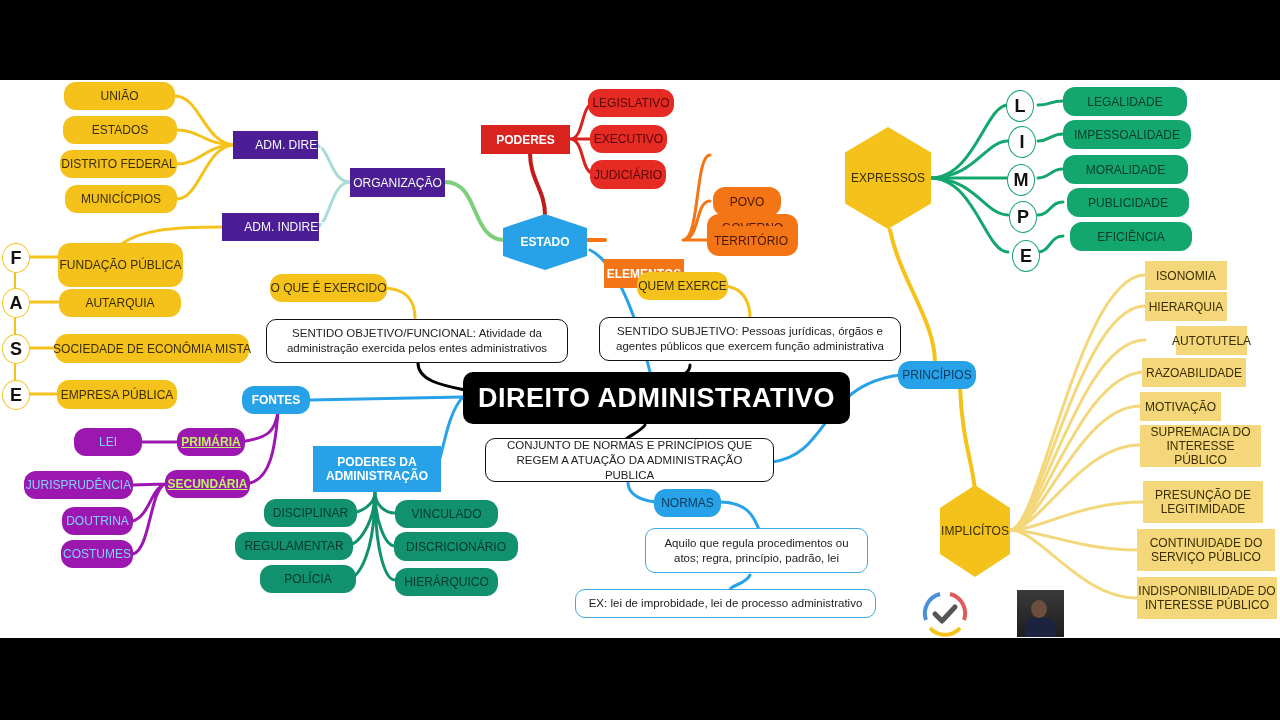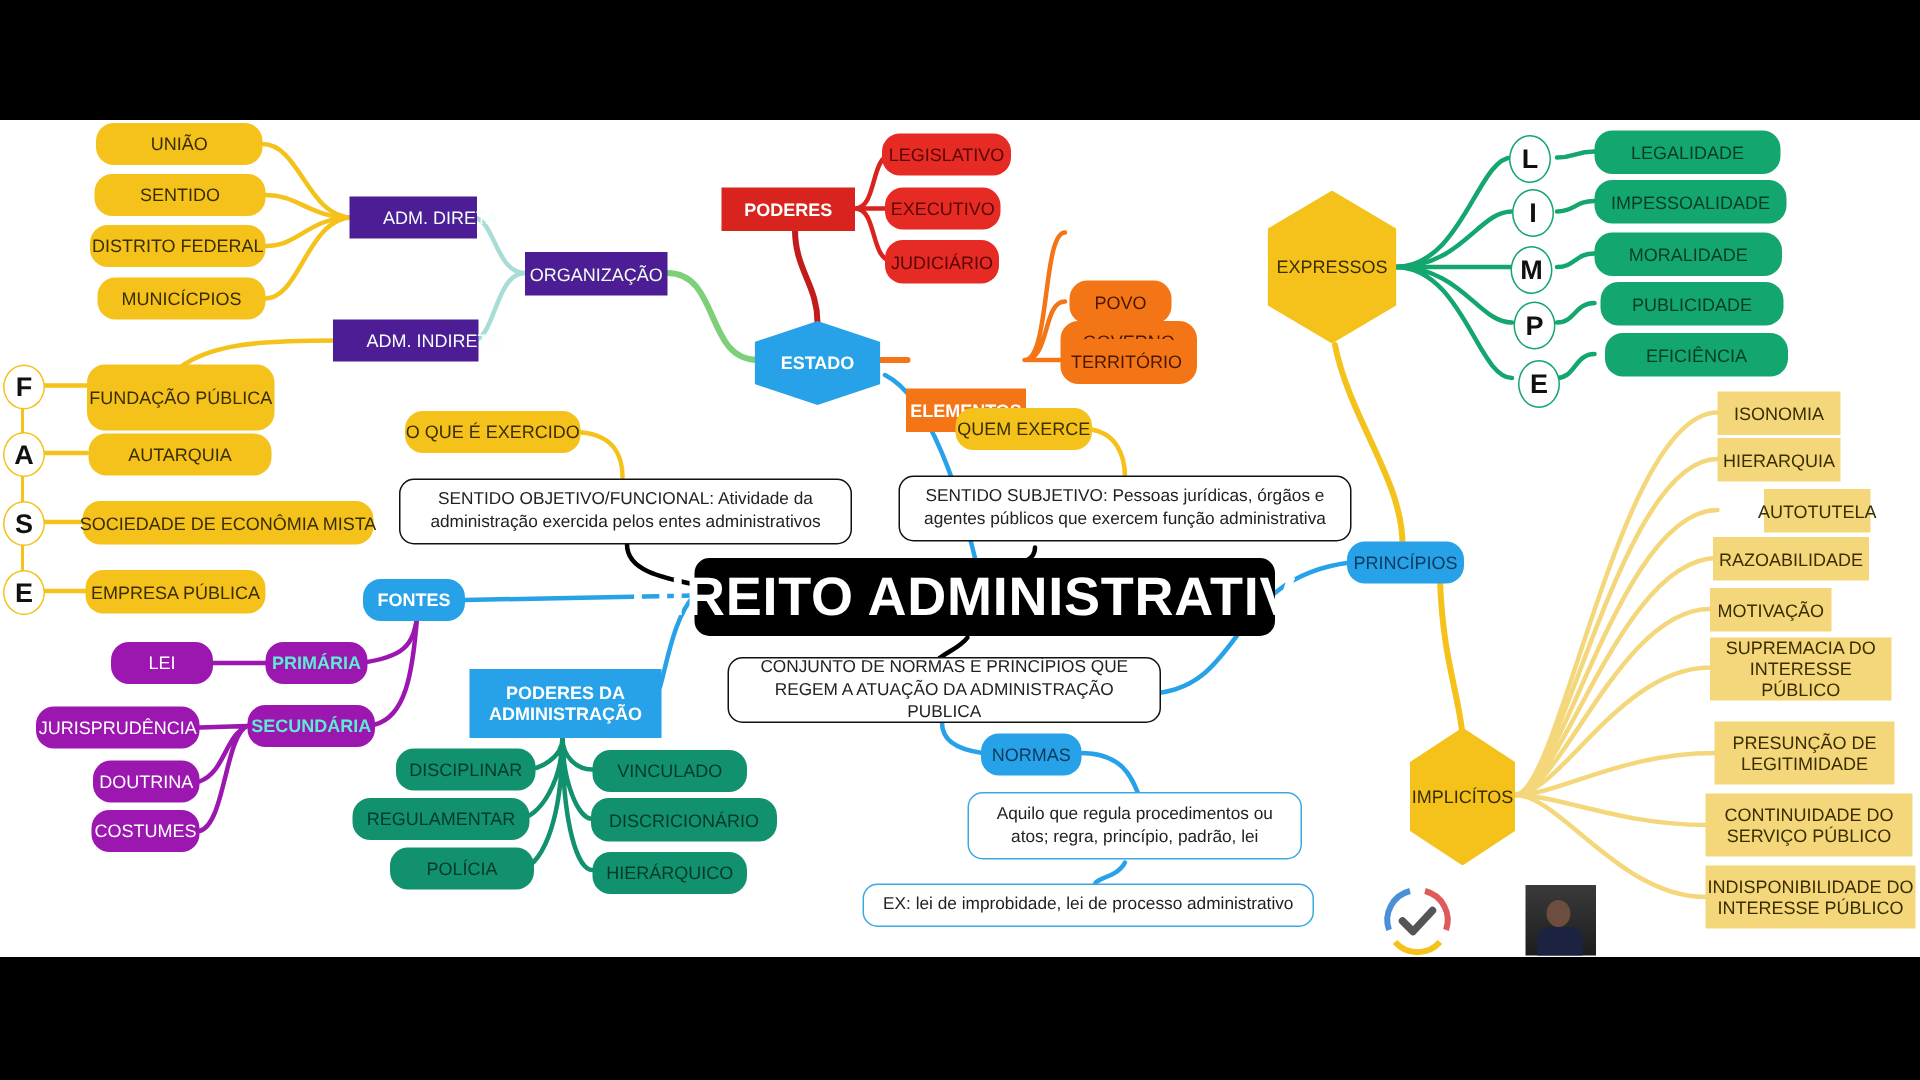--- a/index.html
+++ b/index.html
@@ -112,7 +112,7 @@
   </svg>
 
   <div class="n yel pill" style="left:64px;top:2px;width:111px;height:28px;">UNIÃO</div>
-  <div class="n yel pill" style="left:63px;top:36px;width:114px;height:28px;">SENTIDO</div>
+  <div class="n yel pill" style="left:63px;top:36px;width:114px;height:28px;">ESTADOS</div>
   <div class="n yel pill" style="left:60px;top:70px;width:117px;height:28px;">DISTRITO FEDERAL</div>
   <div class="n yel pill" style="left:65px;top:105px;width:112px;height:28px;">MUNICÍCPIOS</div>
   <div class="n teal" style="left:233px;top:51px;width:85px;height:28px;">ADM. DIRETA</div>

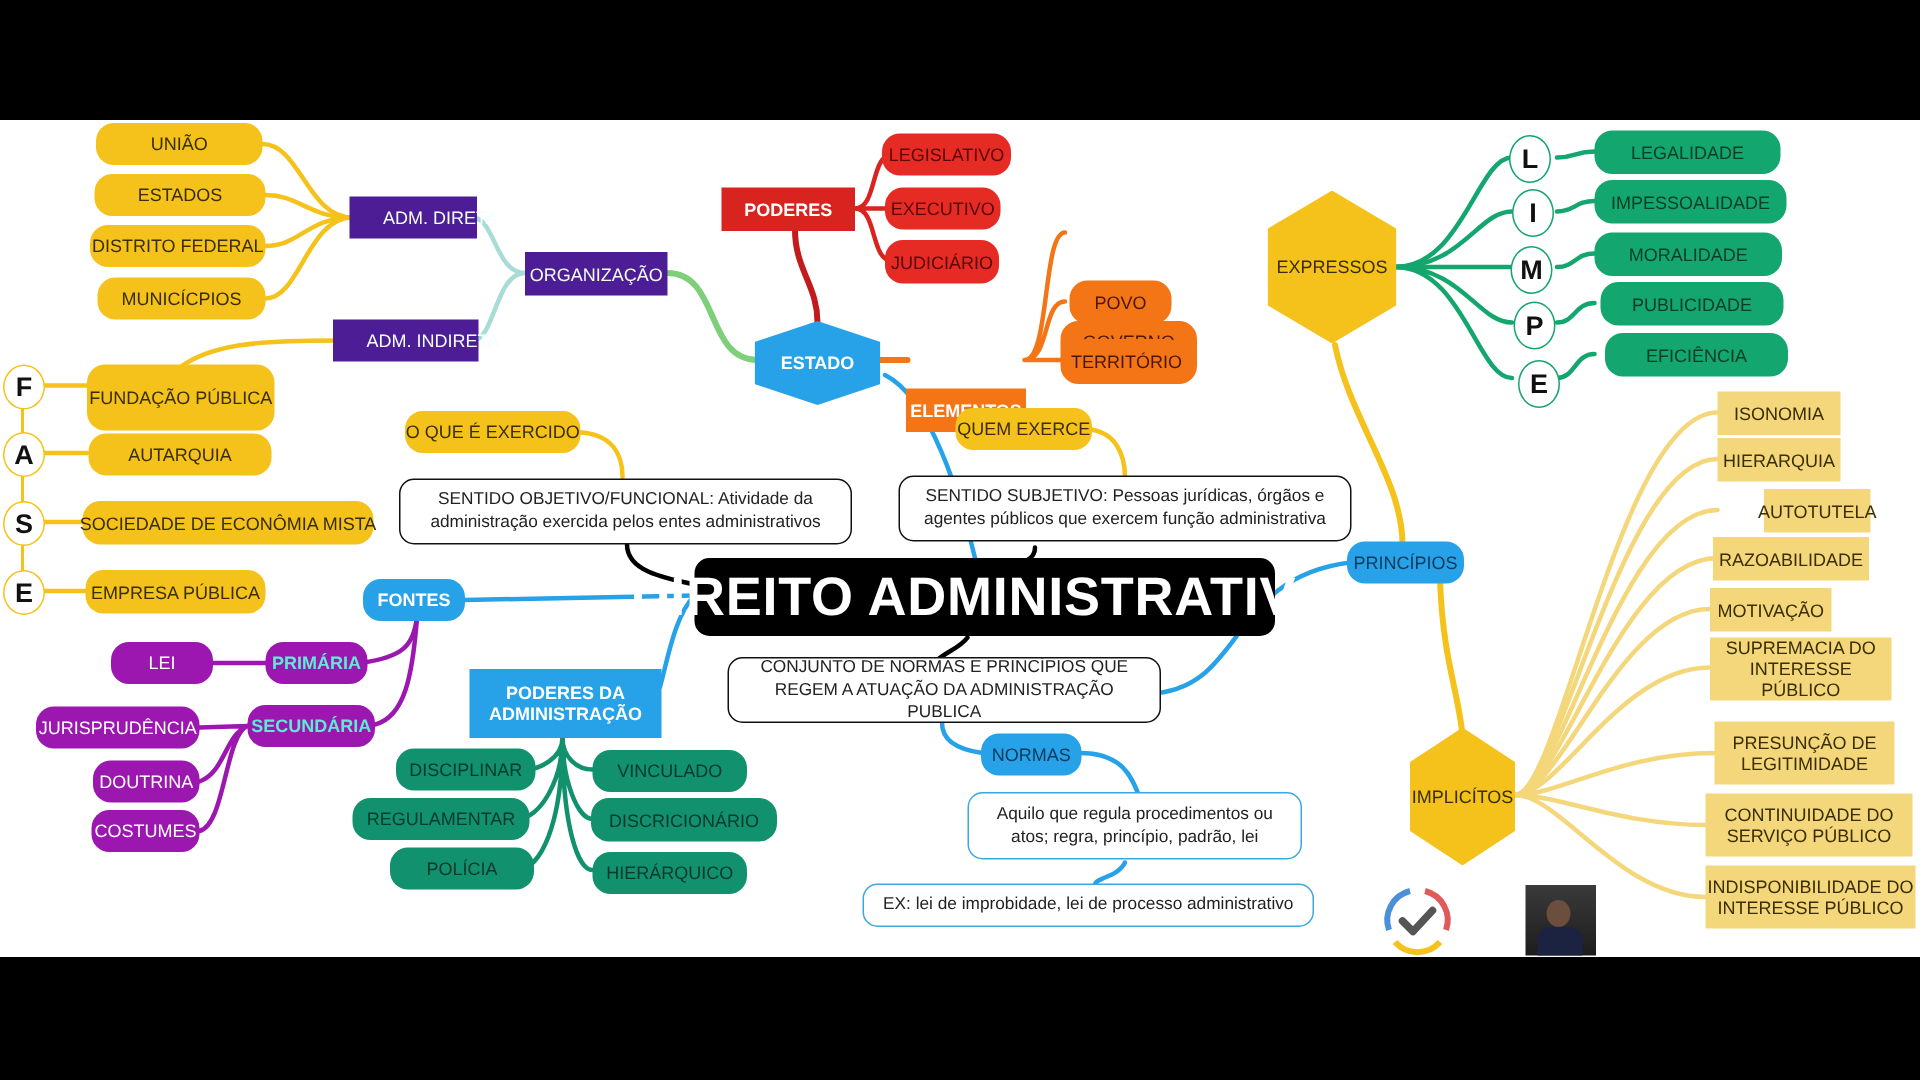--- a/index.html
+++ b/index.html
@@ -28,7 +28,7 @@
   .circ.ys{border:1.5px solid #f4c21b;}
   .circ.gs{border:1.5px solid #13a66e;}
   .hex{clip-path:polygon(50% 0,100% 25%,100% 75%,50% 100%,0 75%,0 25%);}
-  .title{background:#000;color:#fff;font-weight:bold;font-size:36px;border-radius:10px;letter-spacing:0.5px;}
+  .title{background:#000;color:#fff;font-weight:bold;font-size:27px;border-radius:10px;letter-spacing:0.5px;}
   .avatar{position:absolute;background:linear-gradient(#3a3a3a,#1d1d1d);}
 </style>
 </head>

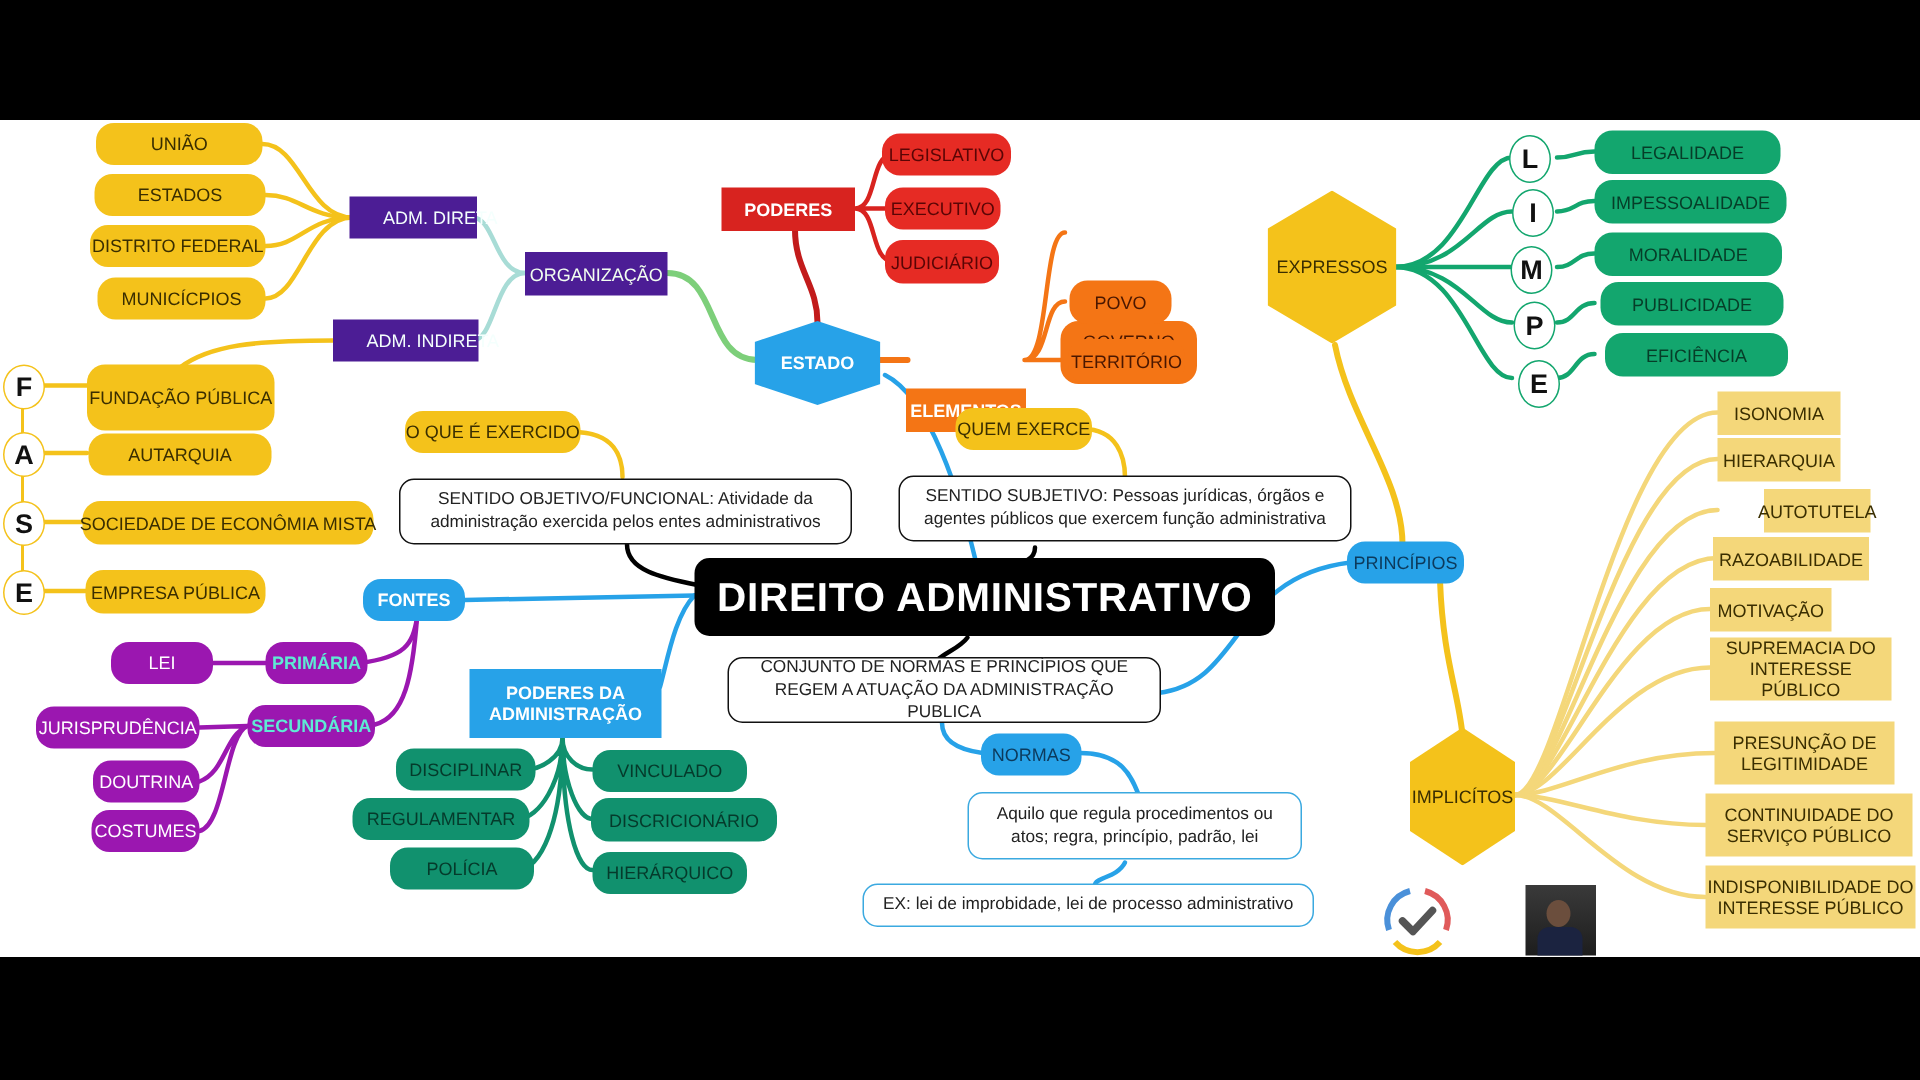--- a/index.html
+++ b/index.html
@@ -17,7 +17,7 @@
   .orgp{background:#f47515;color:#4a1700;}
   .blue{background:#27a2e8;color:#fff;font-weight:bold;}
   .bluep{background:#27a2e8;color:#0c3a5c;}
-  .purp{background:#9b17b0;color:#ffffff;}
+  .purp{background:#9b17b0;color:#7dd3fc;}
   .purpb{background:#9b17b0;color:#5eead4;font-weight:bold;}
   .dgrn{background:#11916e;color:#053a2b;}
   .lgrn{background:#13a66e;color:#063d28;}

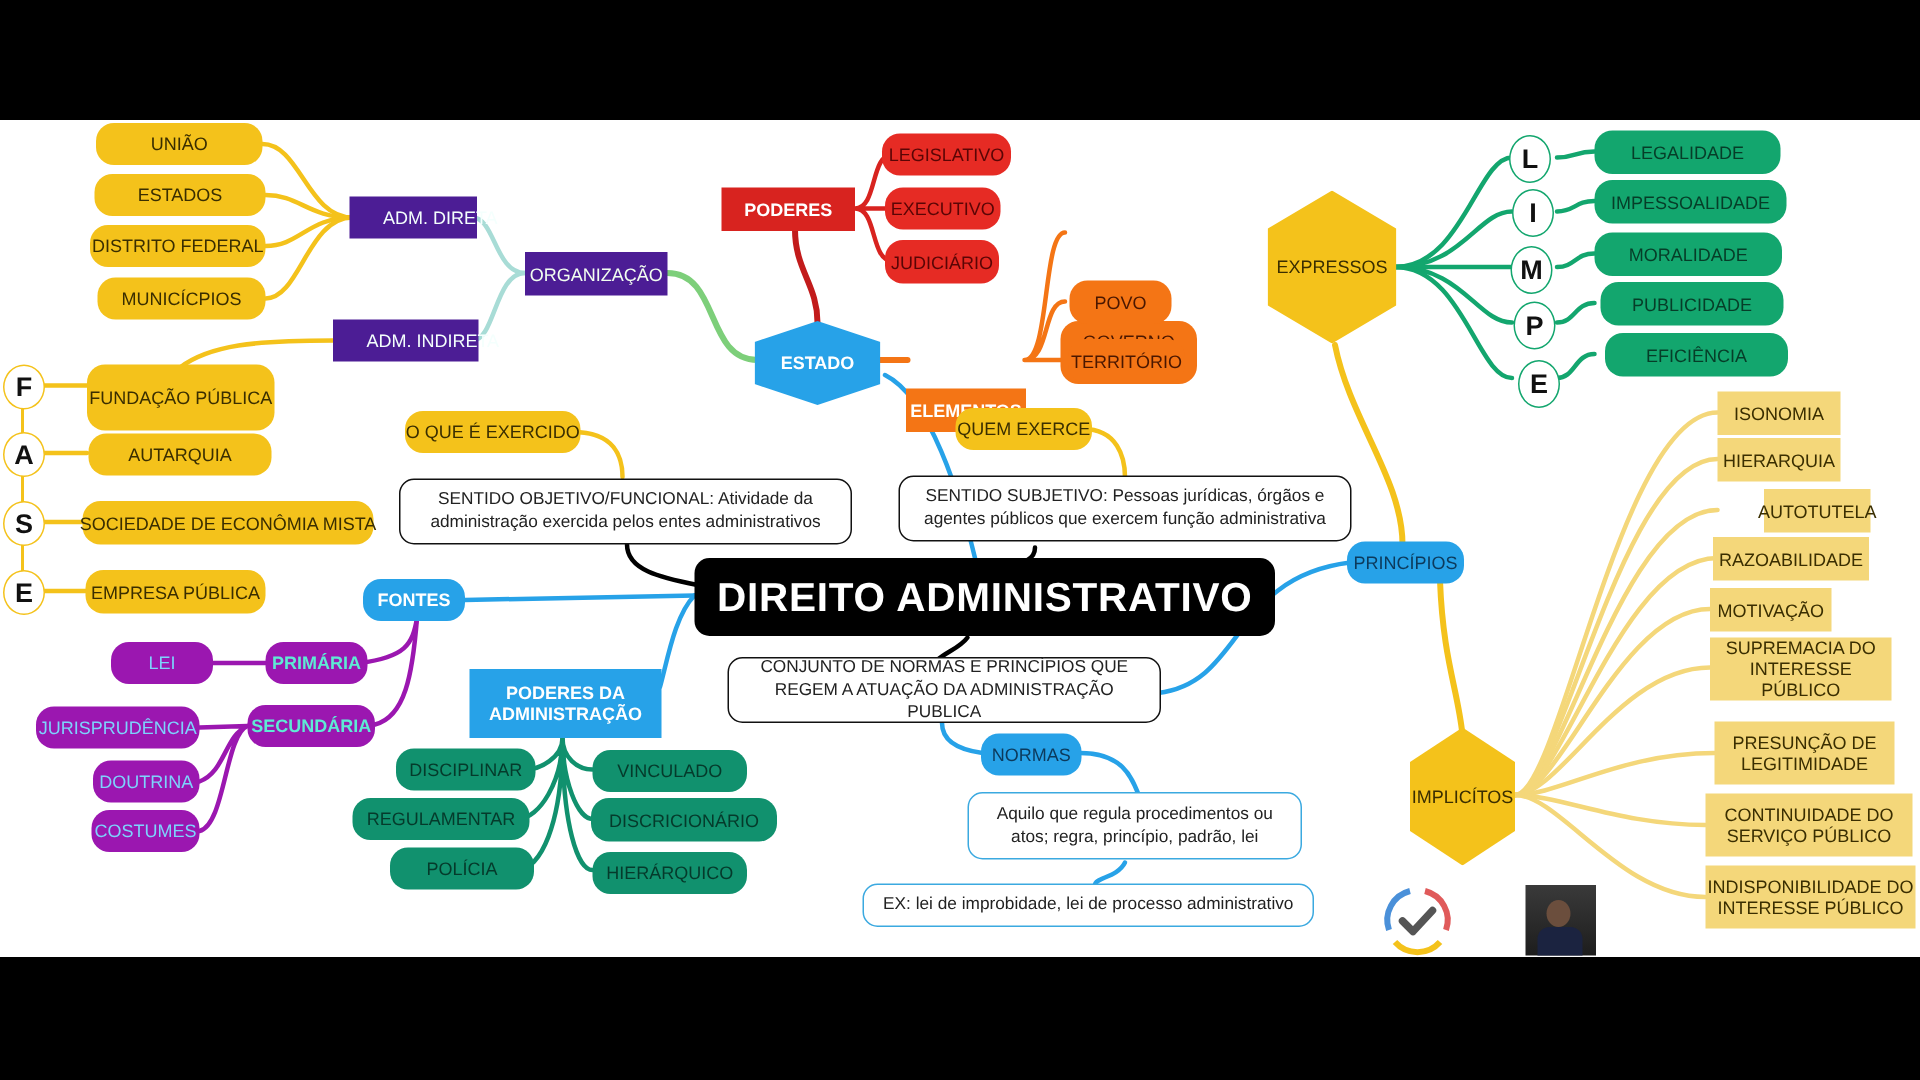--- a/index.html
+++ b/index.html
@@ -18,7 +18,7 @@
   .blue{background:#27a2e8;color:#fff;font-weight:bold;}
   .bluep{background:#27a2e8;color:#0c3a5c;}
   .purp{background:#9b17b0;color:#7dd3fc;}
-  .purpb{background:#9b17b0;color:#5eead4;font-weight:bold;}
+  .purpb{background:#9b17b0;color:#bef264;font-weight:bold;text-decoration:underline;}
   .dgrn{background:#11916e;color:#053a2b;}
   .lgrn{background:#13a66e;color:#063d28;}
   .sand{background:#f4d77a;color:#3a2e00;}

